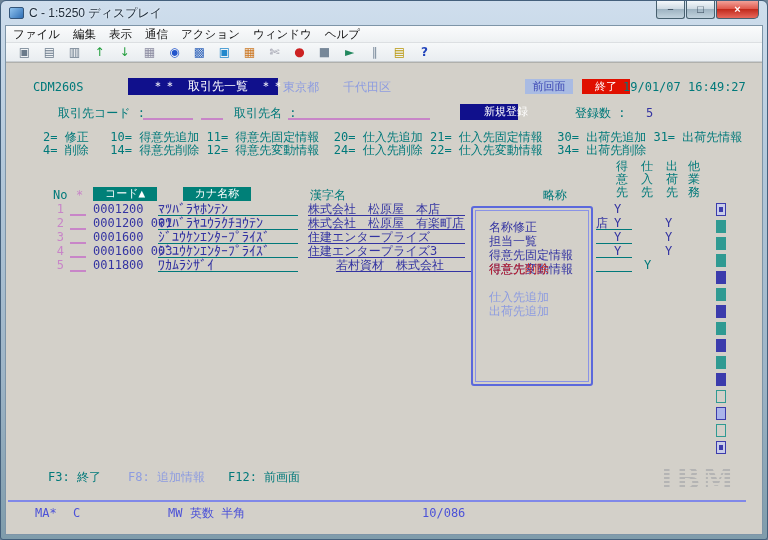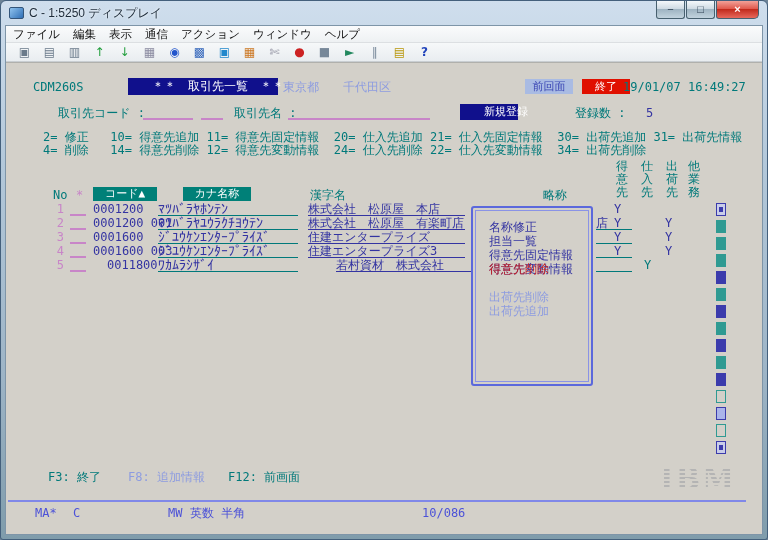--- a/index.html
+++ b/index.html
@@ -272,7 +272,7 @@
           <div class="row" style="top: 196px;">
             <span class="t pink" style="left: 44px; width: 14px; text-align: right;">5</span>
             <span class="ufield" style="left: 64px; width: 16px; top: 0px;"></span>
-            <span class="t navy" style="left: 101px;">0011800</span>
+            <span class="t navy" style="left: 87px;">0011800</span>
             <span class="kfield" style="left: 152px; width: 140px; top: 0px;">
               <span class="t navy kana">ﾜｶﾑﾗｼｻﾞｲ</span>
             </span>

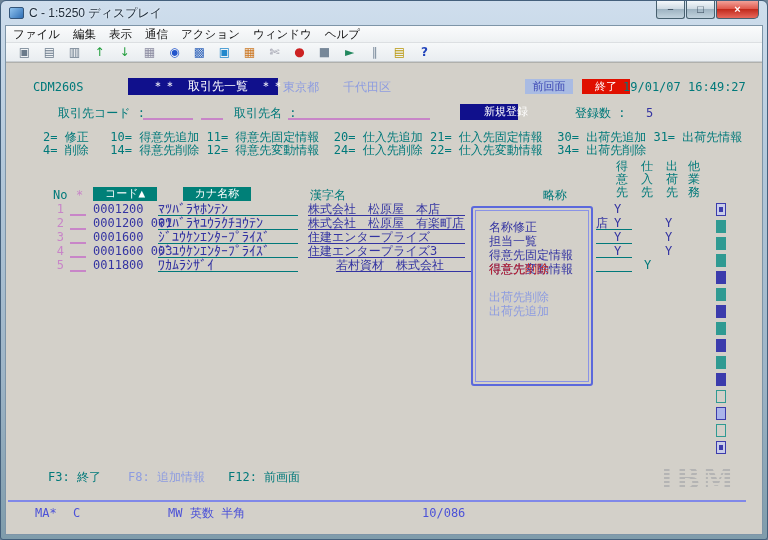--- a/index.html
+++ b/index.html
@@ -292,7 +292,7 @@
           <span class="popup-item normal" style="top: 41px;">得意先固定情報</span>
           <span class="popup-item normal" style="top: 55px;">得意先変動情報</span>
           <span class="popup-item danger" style="top: 55px;">得意先削除</span>
-          <span class="popup-item disabled" style="top: 83px;">出荷先削除</span>
+          <span class="popup-item disabled" style="top: 83px;">仕入先追加</span>
           <span class="popup-item disabled" style="top: 97px;">出荷先追加</span>
         </div>
 

